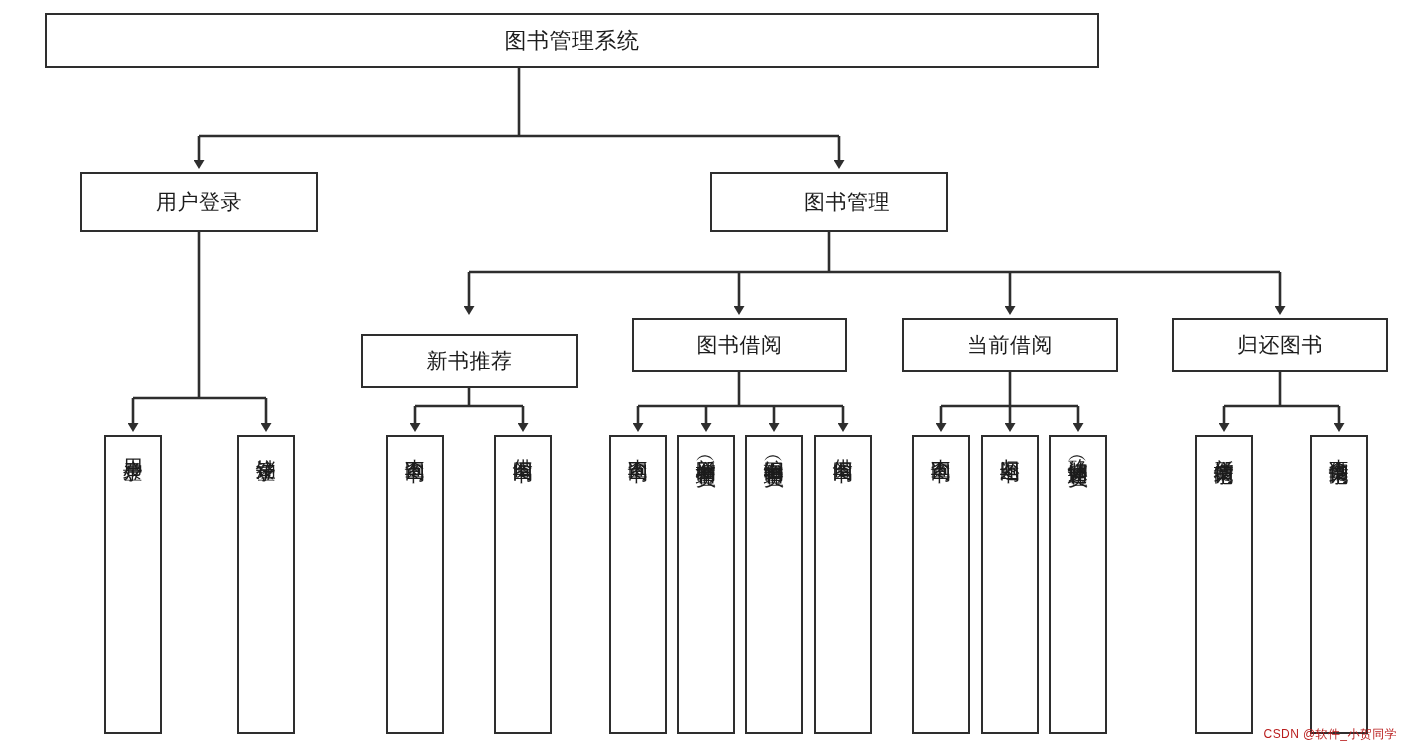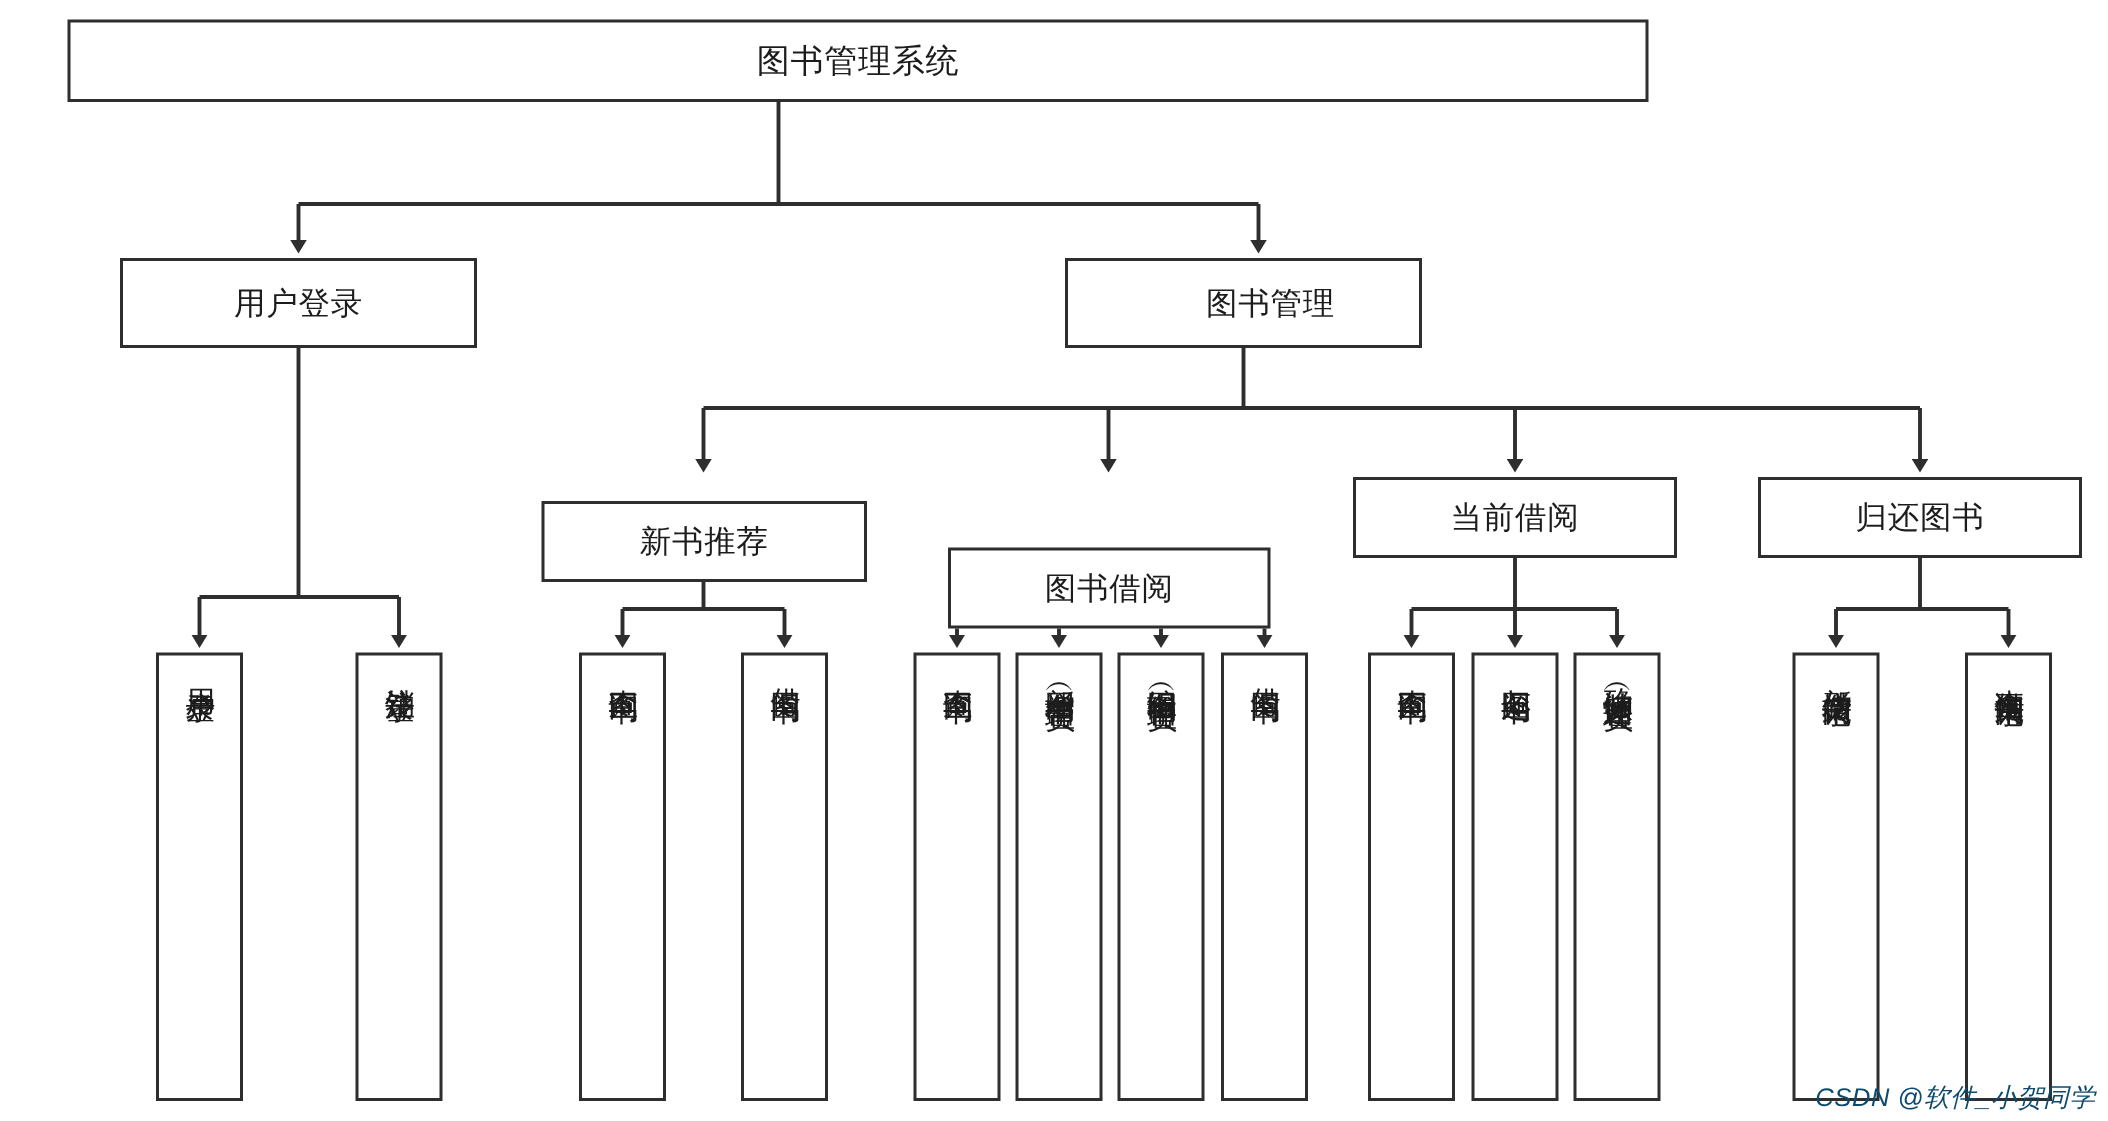--- a/index.html
+++ b/index.html
@@ -130,7 +130,7 @@
   <div class="node" style="left:361px; top:334px; width:217px; height:54px;">
     <span class="node-h">新书推荐</span>
   </div>
-  <div class="node" style="left:632px; top:318px; width:215px; height:54px;margin-top:47px;">
+  <div class="node" style="left:632px; top:318px; width:215px; height:54px;">
     <span class="node-h">图书借阅</span>
   </div>
   <div class="node" style="left:902px; top:318px; width:216px; height:54px;align-items:center;">

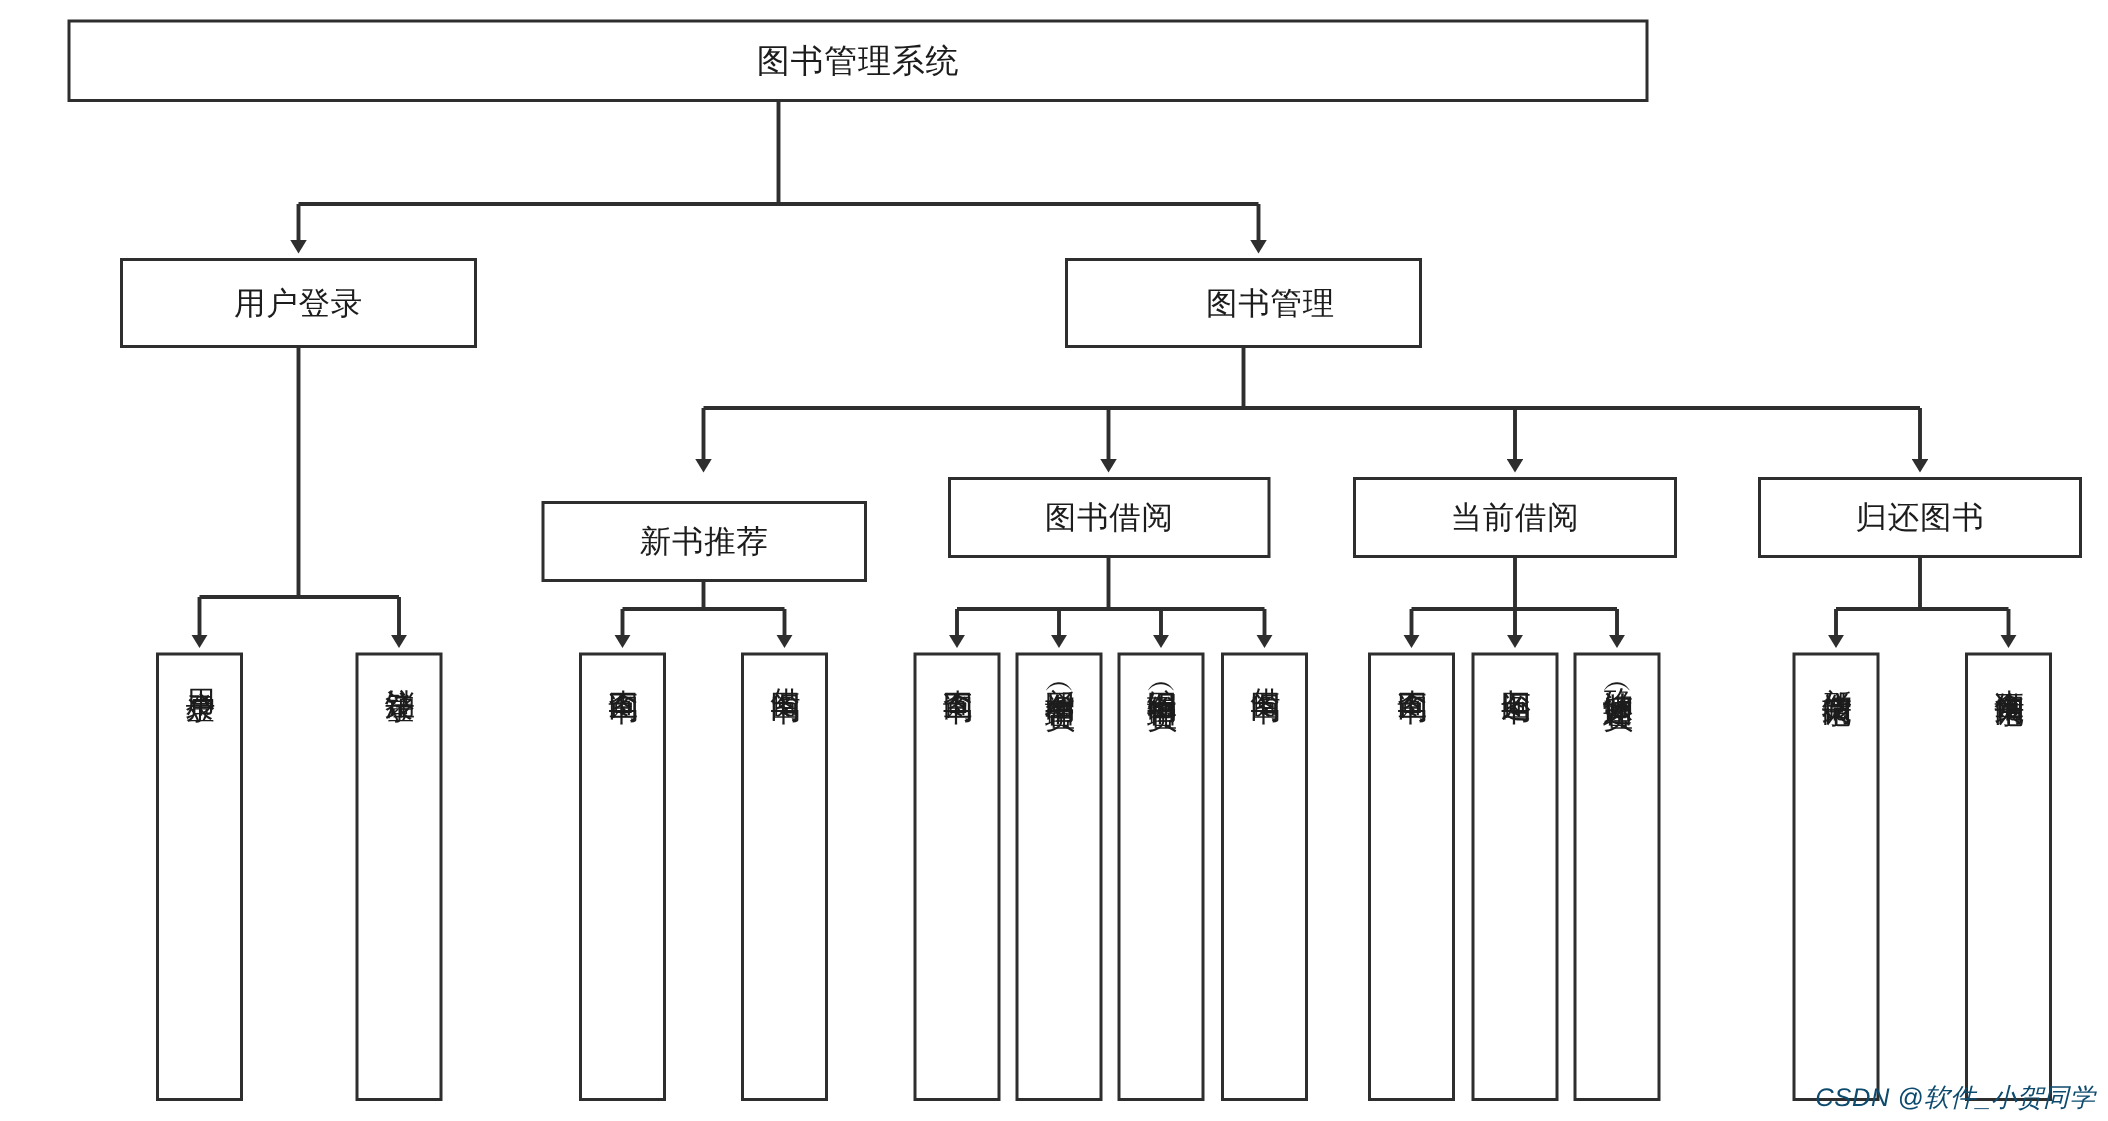--- a/index.html
+++ b/index.html
@@ -53,12 +53,11 @@
     position: absolute;
     right: 8px;
     bottom: 4px;
-    font-size: 17px;
-    color: #0c4a6e;
+    font-size: 12px;
+    color: #b91c1c;
     letter-spacing: 0.4px;
     white-space: nowrap;
     user-select: none;
-    font-style: italic;
   }
 </style>
 </head>

